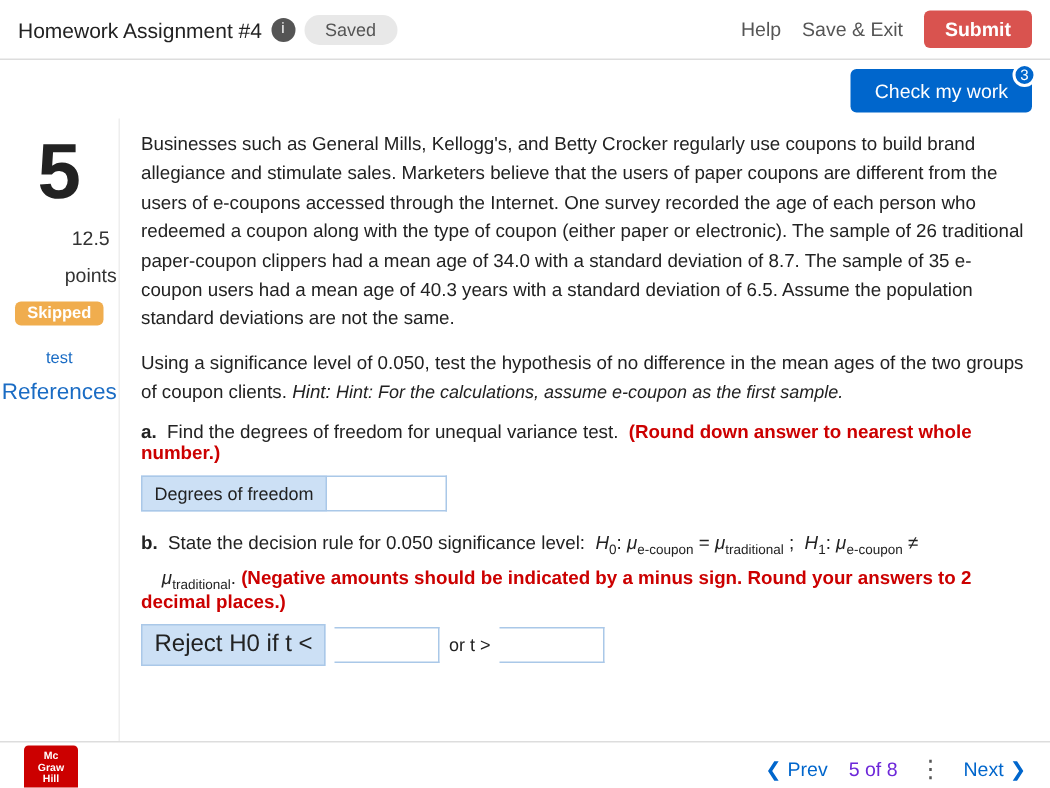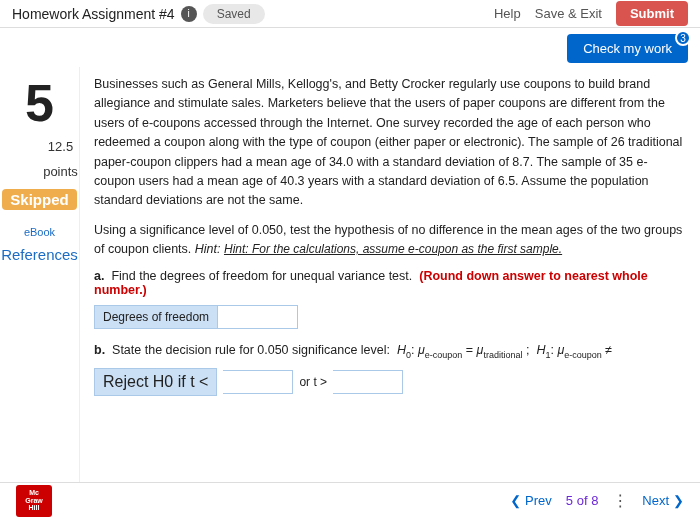--- a/index.html
+++ b/index.html
@@ -8,7 +8,7 @@
     
     .header {
       display: flex; align-items: center; justify-content: space-between;
-      padding: 0 12px; height: 28px; border-bottom: 1px solid #ddd;
+      padding: 0 12px; height: 40px; border-bottom: 1px solid #ddd;
       background: #fff;
     }
     .header-left { display: flex; align-items: center; gap: 6px; font-size: 14px; font-weight: 500; }

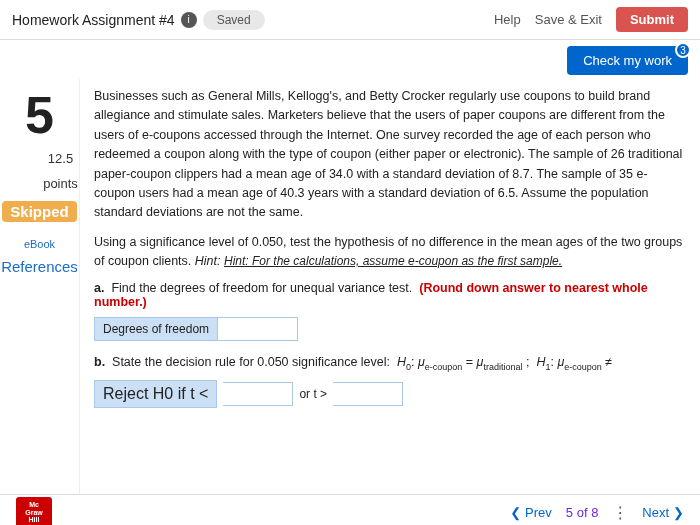--- a/index.html
+++ b/index.html
@@ -56,7 +56,7 @@
     .points-label { font-size: 13px; color: #333; text-align: center; margin-top: 2px; margin-left: 42px; }
     .skipped-badge {
       background: #f0ad4e; color: #fff; border-radius: 4px;
-      padding: 2px 8px; font-size: 15px; font-weight: 600; margin-top: 2px;
+      padding: 2px 8px; font-size: 11px; font-weight: 600; margin-top: 2px;
     }
     .ebook-link { color: #1a6cc4; font-size: 11px; cursor: pointer; margin-top: 8px; }
     .references-link { color: #1a6cc4; font-size: 15px; cursor: pointer; }

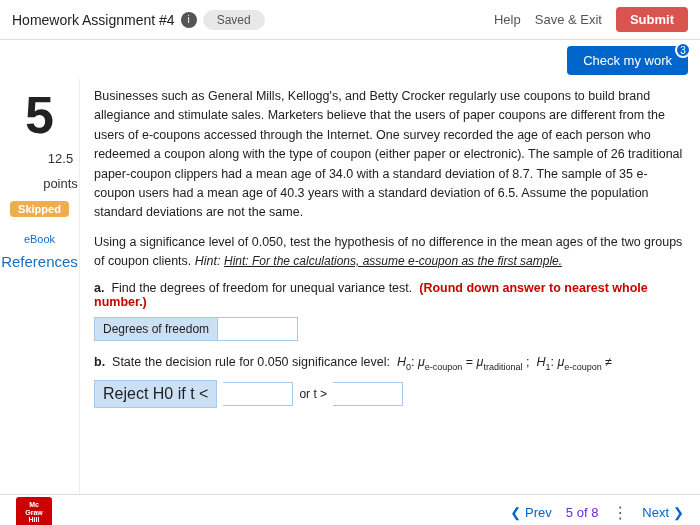--- a/index.html
+++ b/index.html
@@ -148,7 +148,7 @@
     <div class="points-label">12.5</div>
     <div class="points-label">points</div>
     <div class="skipped-badge">Skipped</div>
-    <div class="ebook-link">eBook</div>
+    <div class="ebook-link">test</div>
     <div class="references-link">References</div>
   </div>
 

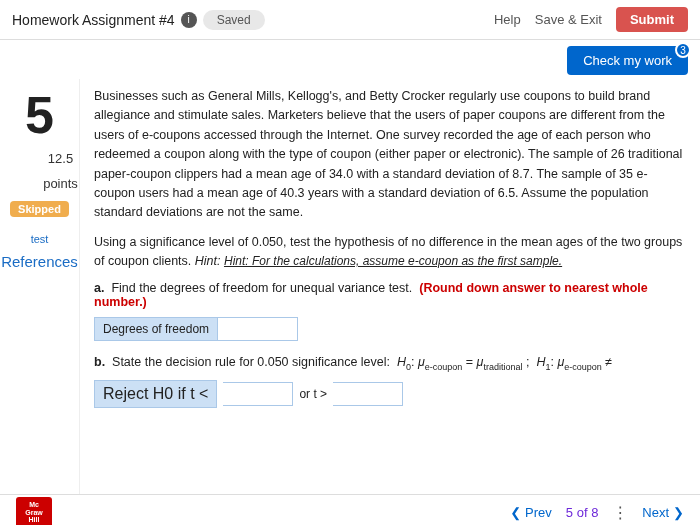--- a/index.html
+++ b/index.html
@@ -156,7 +156,7 @@
     <p class="problem-text">Businesses such as General Mills, Kellogg's, and Betty Crocker regularly use coupons to build brand allegiance and stimulate sales. Marketers believe that the users of paper coupons are different from the users of e-coupons accessed through the Internet. One survey recorded the age of each person who redeemed a coupon along with the type of coupon (either paper or electronic). The sample of 26 traditional paper-coupon clippers had a mean age of 34.0 with a standard deviation of 8.7. The sample of 35 e-coupon users had a mean age of 40.3 years with a standard deviation of 6.5. Assume the population standard deviations are not the same.</p>
     <p class="problem-text">
       <span>Using a significance level of 0.050, test the hypothesis of no difference in the mean ages of the two groups of coupon clients.</span>
-      <em> Hint:</em> <span style="font-style:italic;font-size:12px;text-decoration:underline;">Hint: For the calculations, assume e-coupon as the first sample.</span>
+      <em> Hint:</em> <span style="font-style:italic;font-size:12px;">Hint: For the calculations, assume e-coupon as the first sample.</span>
     </p>
 
     <div style="margin-top:10px;">

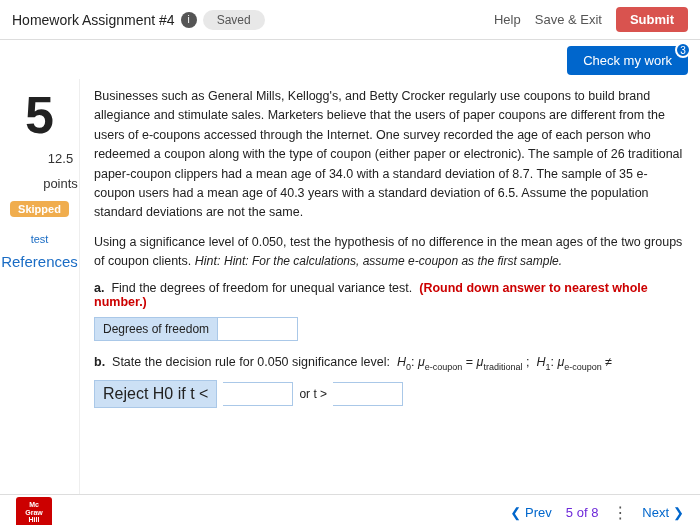--- a/index.html
+++ b/index.html
@@ -177,6 +177,10 @@
         &nbsp;<span>State the decision rule for 0.050 significance level:</span>
         &nbsp;<span><em>H</em><sub>0</sub>: <em>μ</em><sub>e-coupon</sub> = <em>μ</em><sub>traditional</sub></span> ;
         &nbsp;<span><em>H</em><sub>1</sub>: <em>μ</em><sub>e-coupon</sub> ≠</span>
+      </p>
+      <p style="font-size:12.5px; margin-bottom:4px;">
+        &nbsp;&nbsp;&nbsp;&nbsp;<em>μ</em><sub>traditional</sub>.
+        <span class="round-note">(Negative amounts should be indicated by a minus sign. Round your answers to 2 decimal places.)</span>
       </p>
 
       <div class="reject-row">

